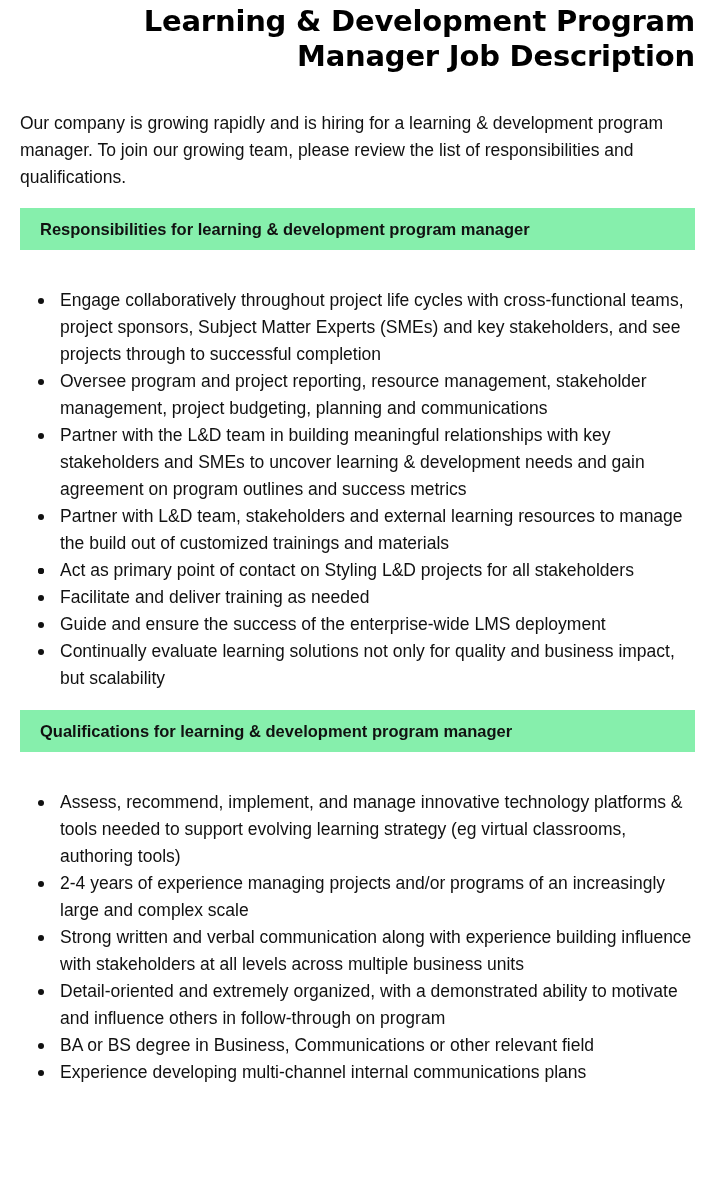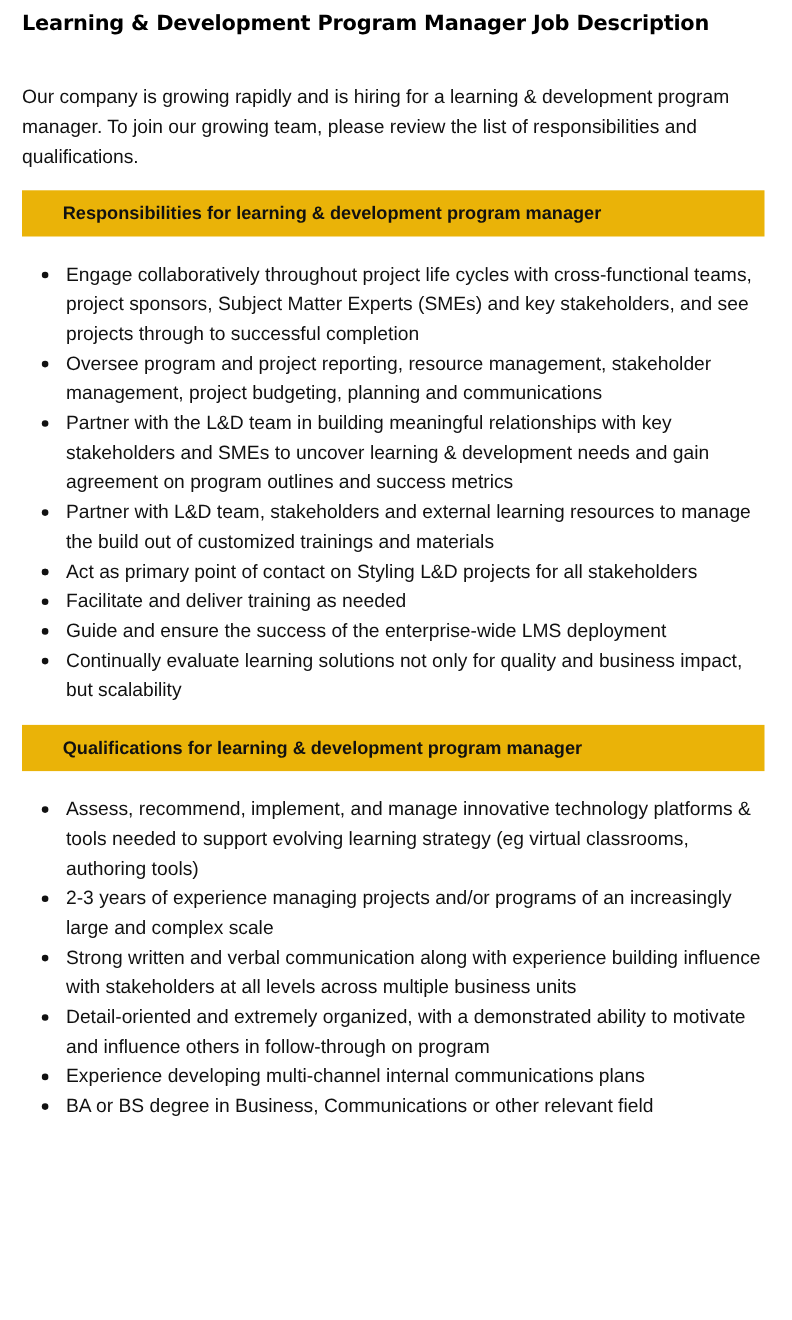--- a/index.html
+++ b/index.html
@@ -22,9 +22,9 @@
       padding-top: 4px;
       font-family: "DejaVu Sans", "Liberation Sans", sans-serif;
       font-weight: bold;
-      font-size: 19px;
+      font-size: 29px;
       line-height: 35px;
-      text-align: left;
+      text-align: right;
       letter-spacing: -0.2px;
       color: #000000;
     }

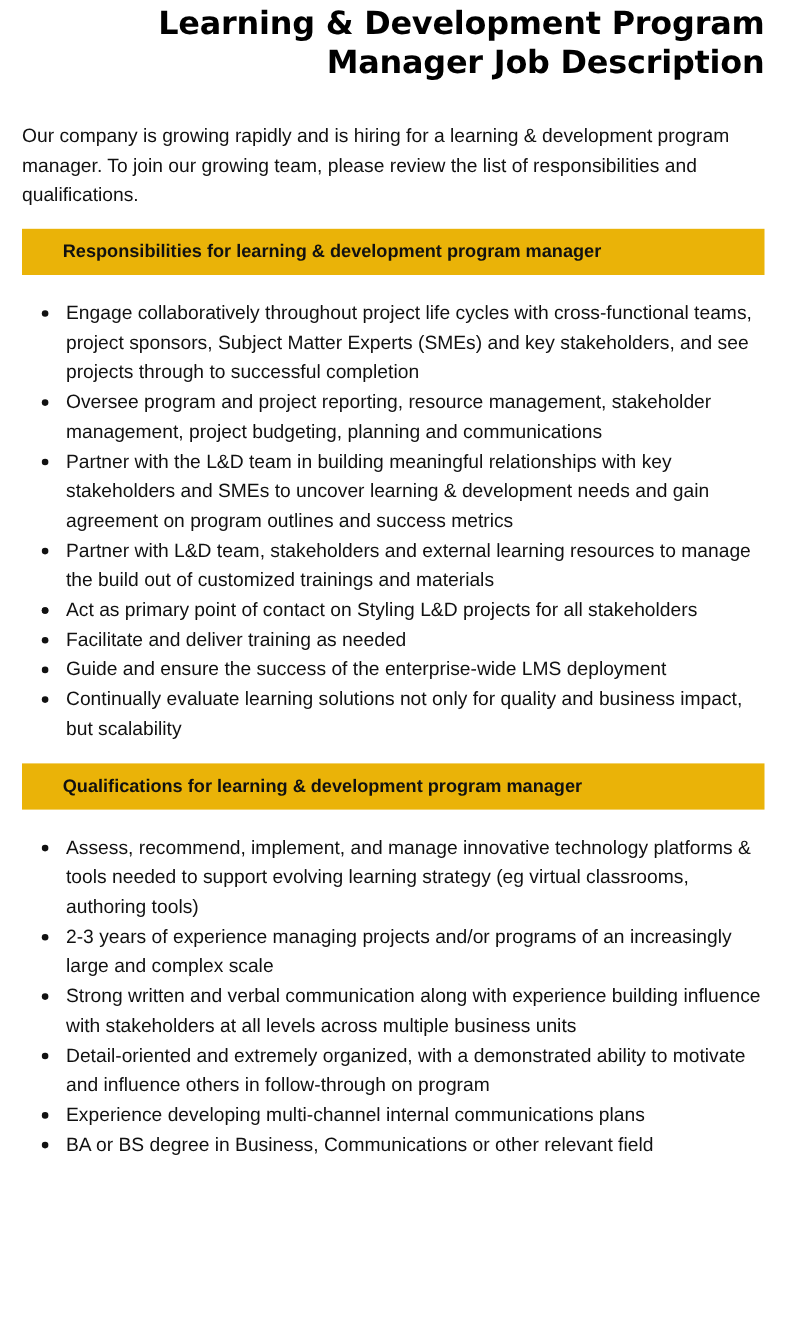--- a/index.html
+++ b/index.html
@@ -36,11 +36,11 @@
     }
     .section-header {
       margin-top: 17px;
-      background: #eab308;
+      background: #86efac;
       height: 42px;
       display: flex;
       align-items: center;
-      padding-left: 37px;
+      padding-left: 20px;
       font-weight: bold;
       font-size: 16.5px;
       color: #111111;

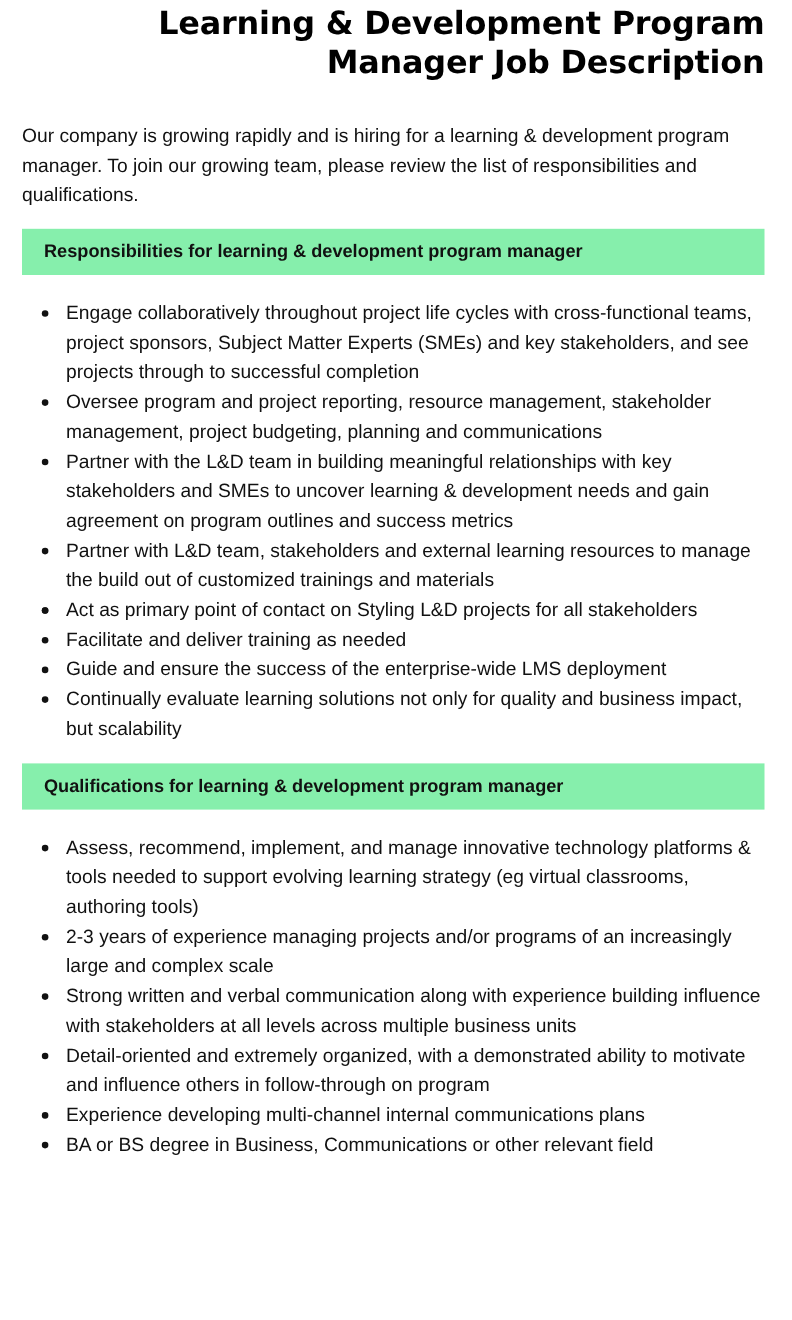--- a/index.html
+++ b/index.html
@@ -46,7 +46,7 @@
       color: #111111;
     }
     ul.items {
-      margin: 21px 0 0 0;
+      margin: 37px 0 0 0;
       padding: 0 0 0 40px;
       list-style: none;
     }

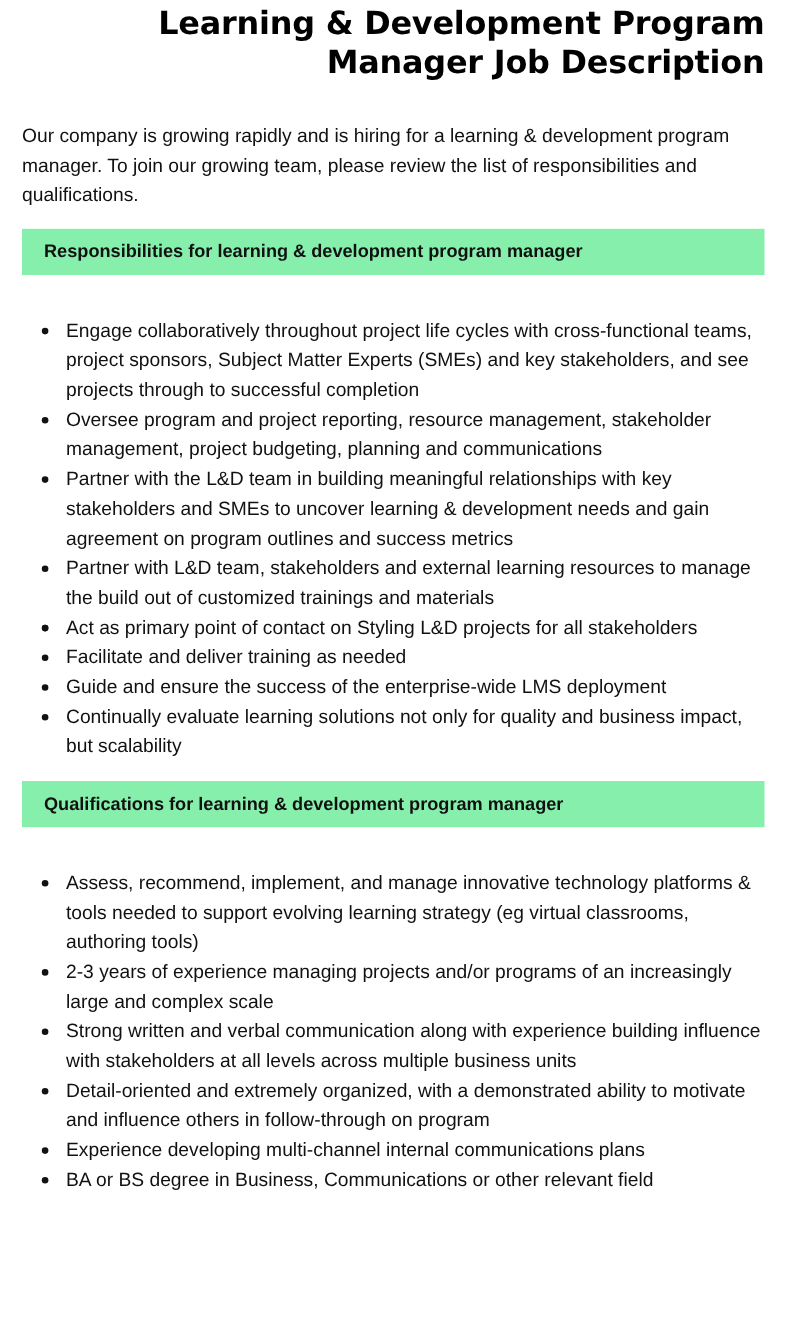--- a/index.html
+++ b/index.html
@@ -90,7 +90,7 @@
   <div class="section-header sec2">Qualifications for learning &amp; development program manager</div>
   <ul class="items">
     <li><span class="bullet"></span><span>Assess, recommend, implement, and manage innovative technology platforms &amp; tools needed to support evolving learning strategy (eg virtual classrooms, authoring tools)</span></li>
-    <li><span class="bullet"></span><span>2-3 years of experience managing projects and/or programs of an increasingly large and complex scale</span></li>
+    <li><span class="bullet"></span><span>2-4 years of experience managing projects and/or programs of an increasingly large and complex scale</span></li>
     <li><span class="bullet"></span><span>Strong written and verbal communication along with experience building influence with stakeholders at all levels across multiple business units</span></li>
     <li><span class="bullet"></span><span>Detail-oriented and extremely organized, with a demonstrated ability to motivate and influence others in follow-through on program</span></li>
     <li><span class="bullet"></span><span>Experience developing multi-channel internal communications plans</span></li>

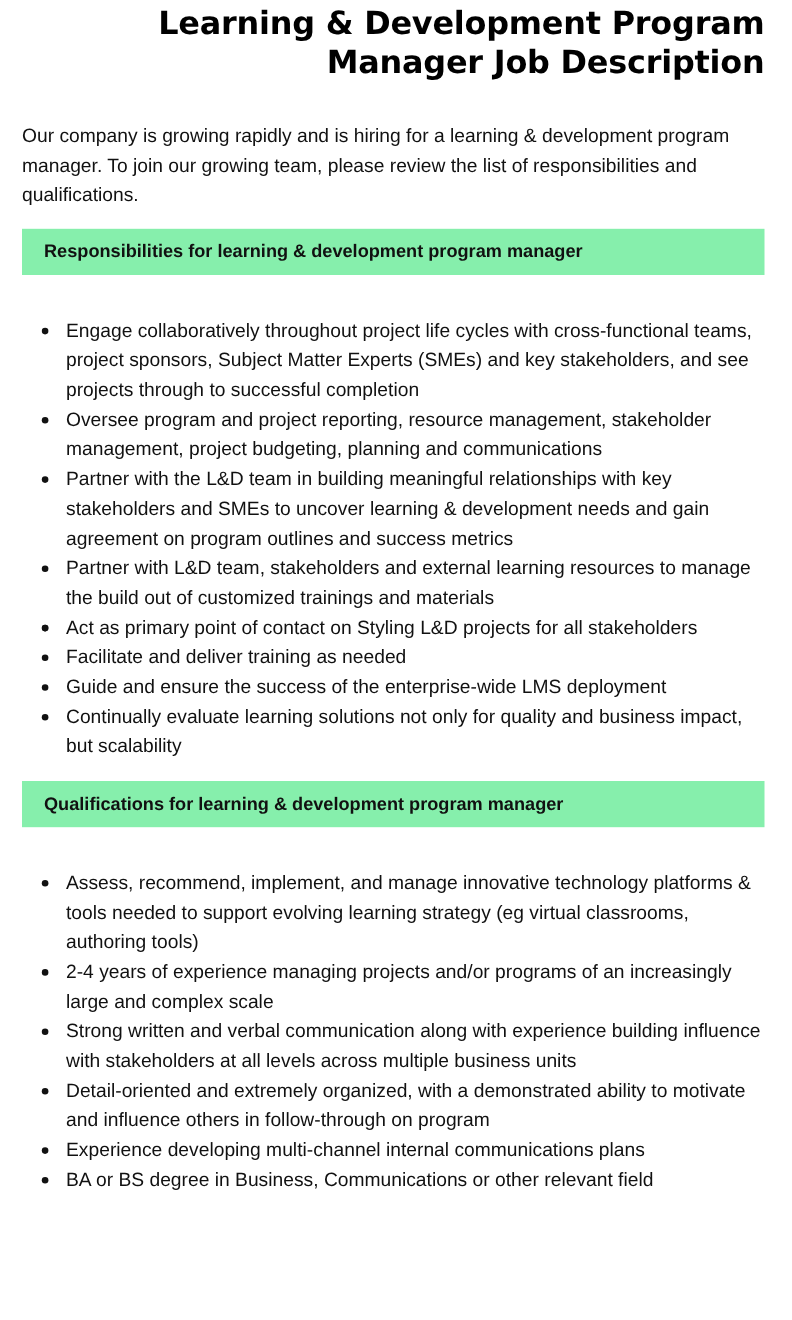--- a/index.html
+++ b/index.html
@@ -93,8 +93,8 @@
     <li><span class="bullet"></span><span>2-4 years of experience managing projects and/or programs of an increasingly large and complex scale</span></li>
     <li><span class="bullet"></span><span>Strong written and verbal communication along with experience building influence with stakeholders at all levels across multiple business units</span></li>
     <li><span class="bullet"></span><span>Detail-oriented and extremely organized, with a demonstrated ability to motivate and influence others in follow-through on program</span></li>
+    <li><span class="bullet"></span><span>BA or BS degree in Business, Communications or other relevant field</span></li>
     <li><span class="bullet"></span><span>Experience developing multi-channel internal communications plans</span></li>
-    <li><span class="bullet"></span><span>BA or BS degree in Business, Communications or other relevant field</span></li>
   </ul>
 </div>
 

